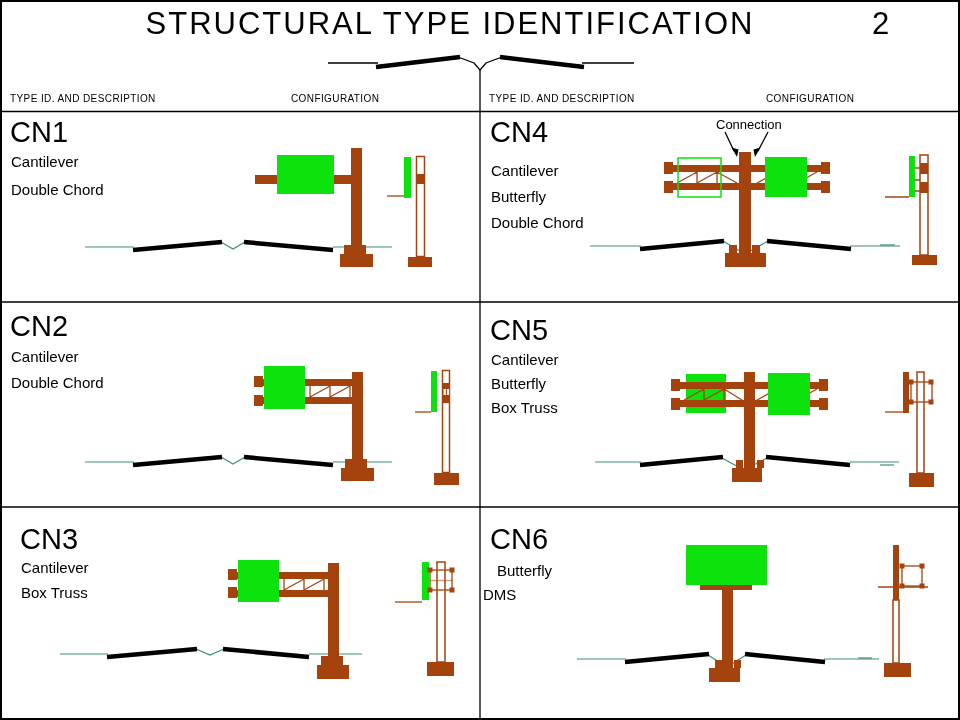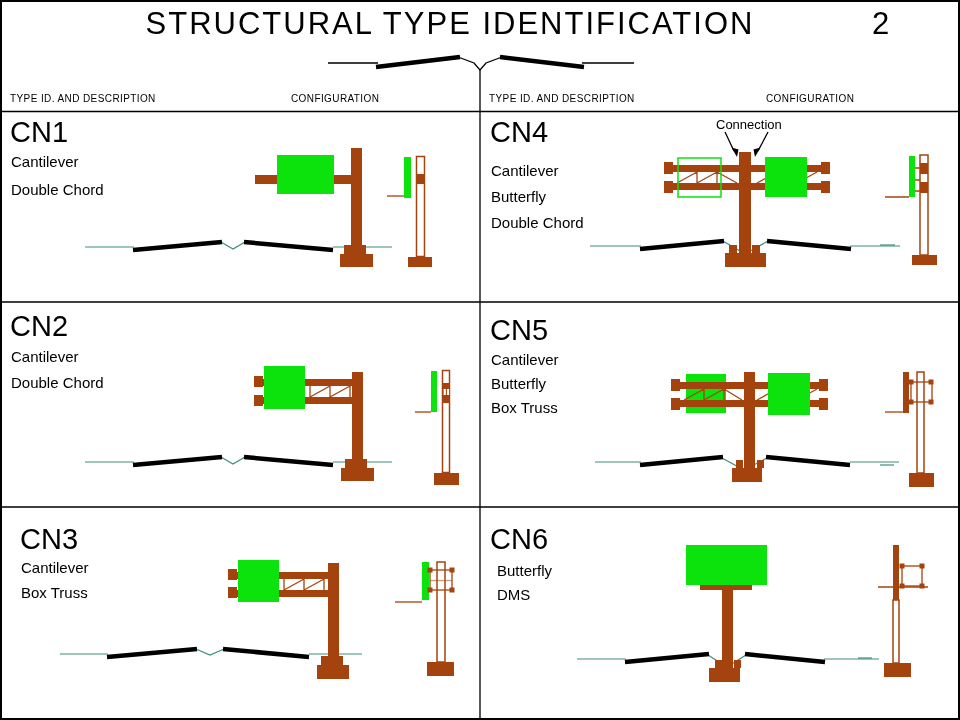--- a/index.html
+++ b/index.html
@@ -248,7 +248,7 @@
   <div class="cell" style="left:480px;top:507px;width:526px;height:211px">
     <div class="cnid" style="top:18px">CN6</div>
     <div class="desc" style="left:17px;top:56px">Butterfly</div>
-    <div class="desc" style="left:17px;top:80px">DMS</div>
+    <div class="desc" style="left:3px;top:80px">DMS</div>
     <svg width="478" height="211" viewBox="0 0 478 211">
       <g>
         <path class="lT" d="M97,152 H146 M228,148 L247,160 L266,148 M344,152 H399"></path>

